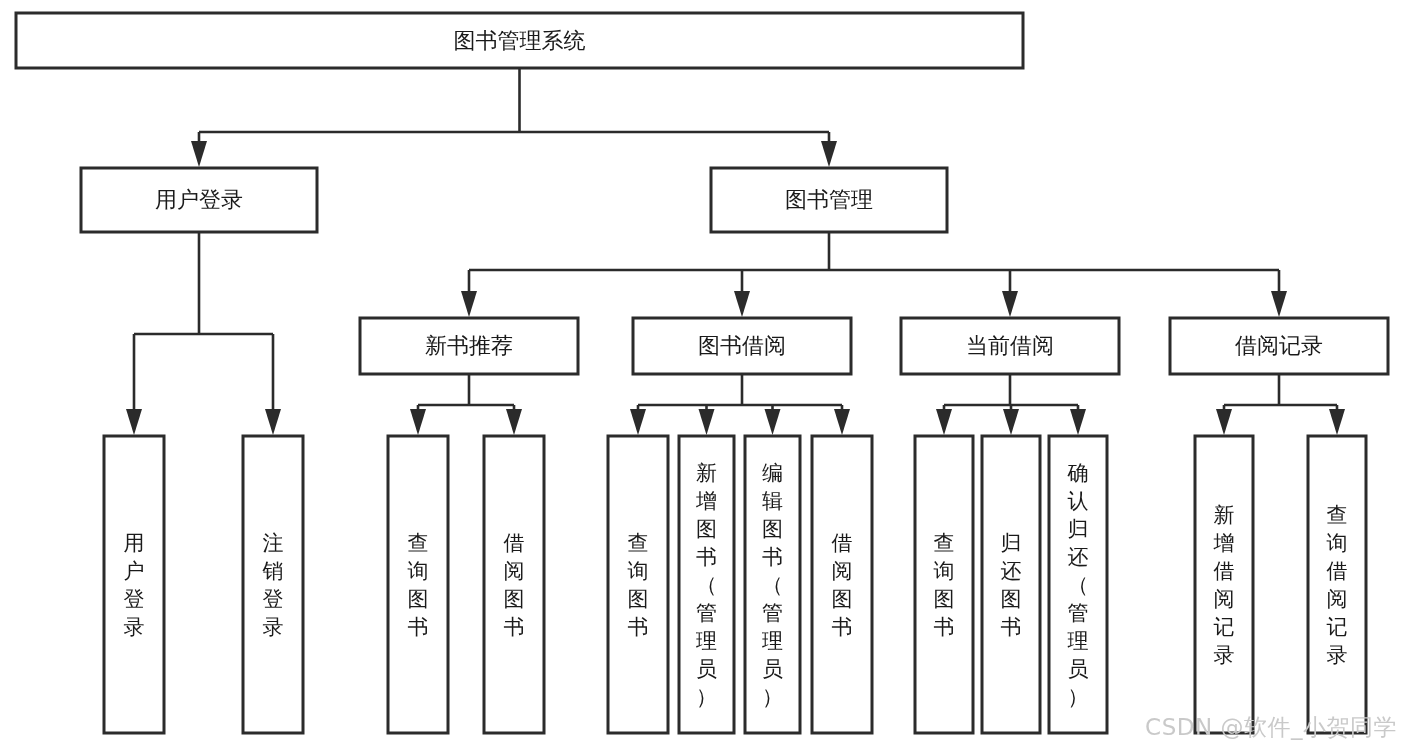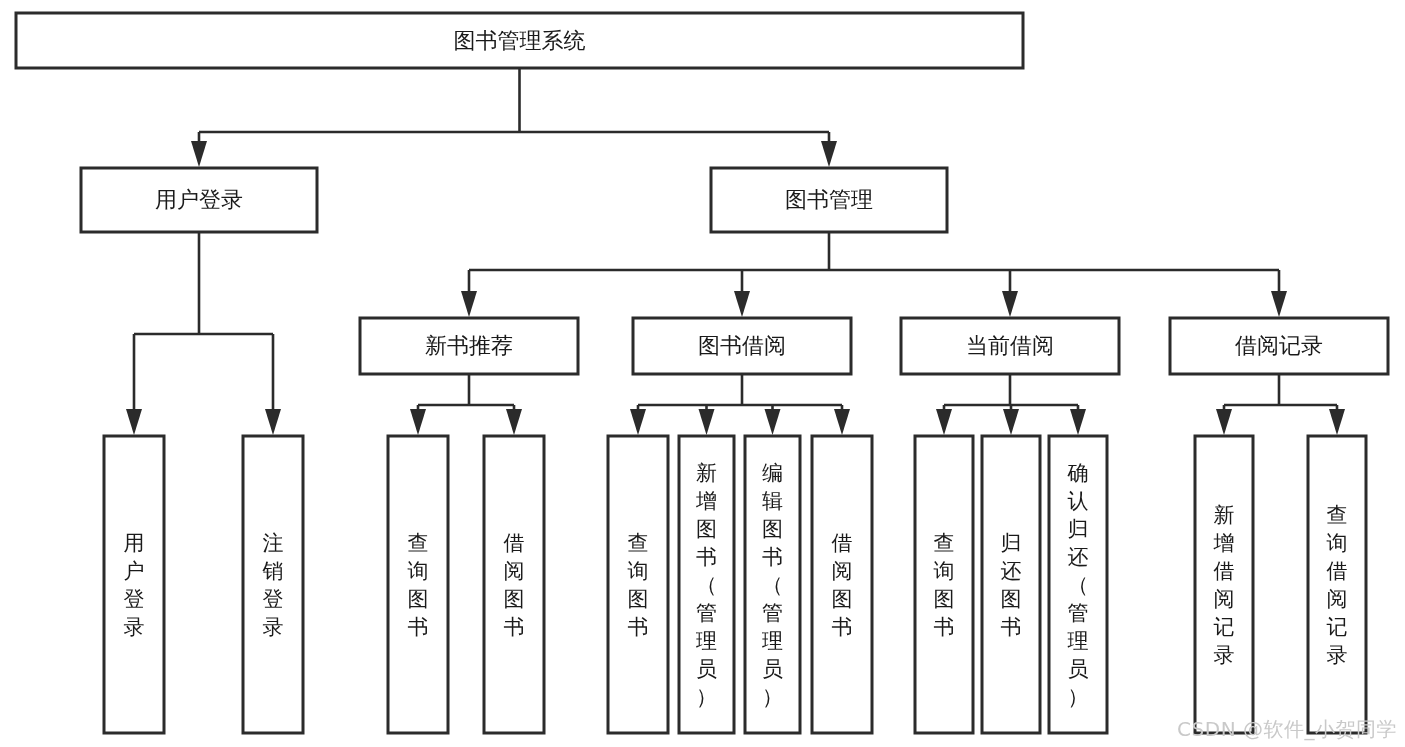--- a/index.html
+++ b/index.html
@@ -57,7 +57,7 @@
     right: 8px;
     bottom: 4px;
     font-family: "DejaVu Sans", "Liberation Sans", sans-serif;
-    font-size: 20px;
+    font-size: 23px;
     color: #c9c9c9;
     letter-spacing: 0.5px;
     white-space: nowrap;

